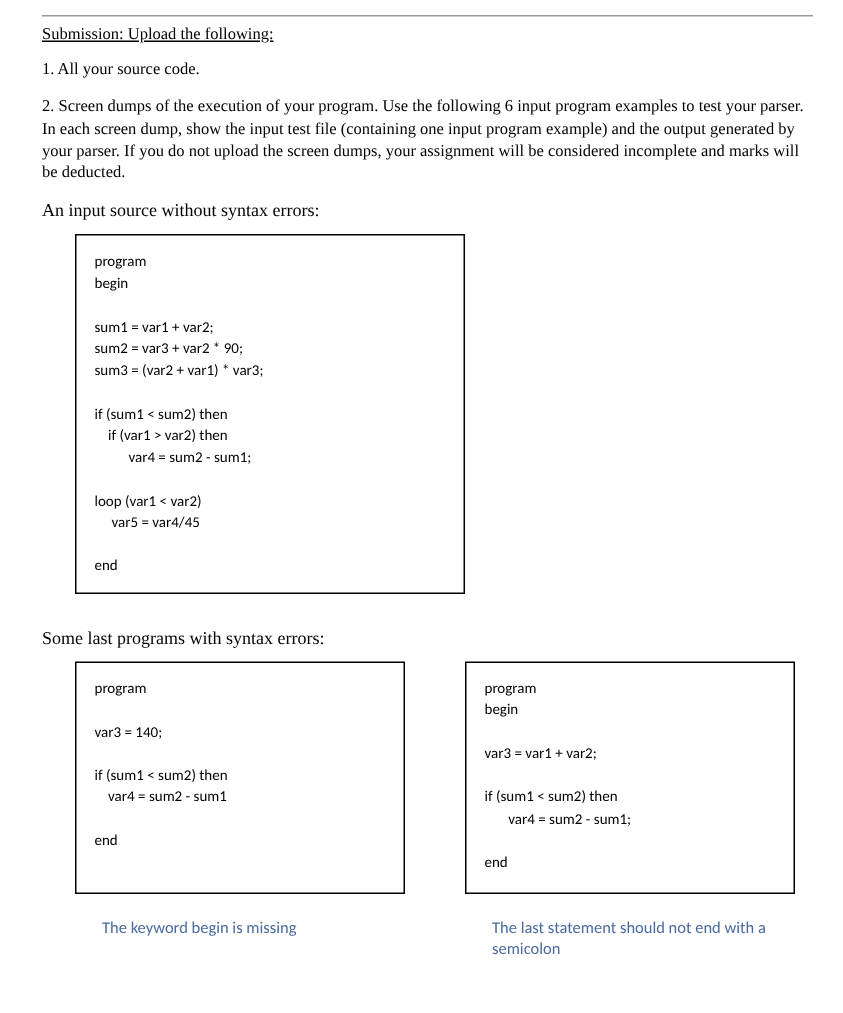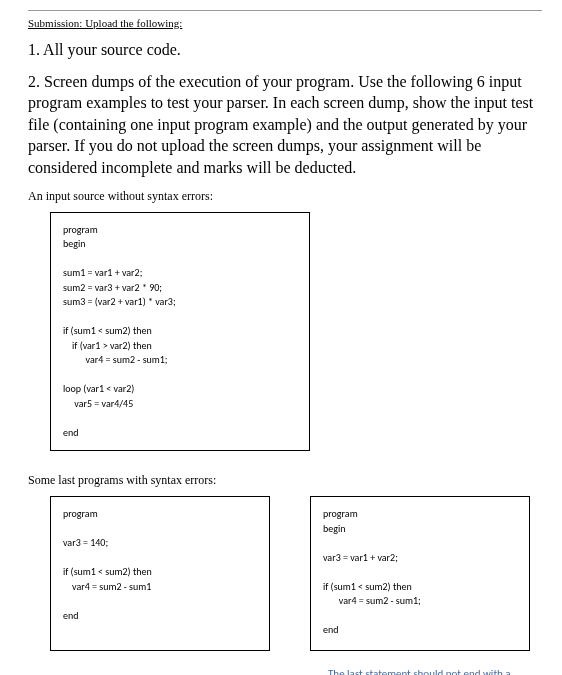--- a/index.html
+++ b/index.html
@@ -25,7 +25,7 @@
       text-decoration: underline;
     }
     .para {
-      font-size: 16px;
+      font-size: 11px;
       margin-bottom: 10px;
       line-height: 1.35;
     }

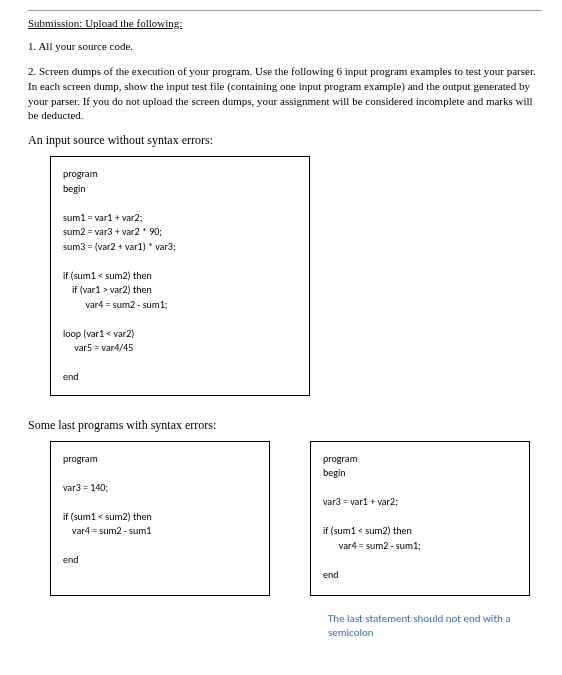--- a/index.html
+++ b/index.html
@@ -112,6 +112,7 @@
     var4 = sum2 - sum1
 
 end</div>
+    <div class="caption">The keyword begin is missing</div>
   </div>
   <div class="col">
     <div class="code-box small">program

